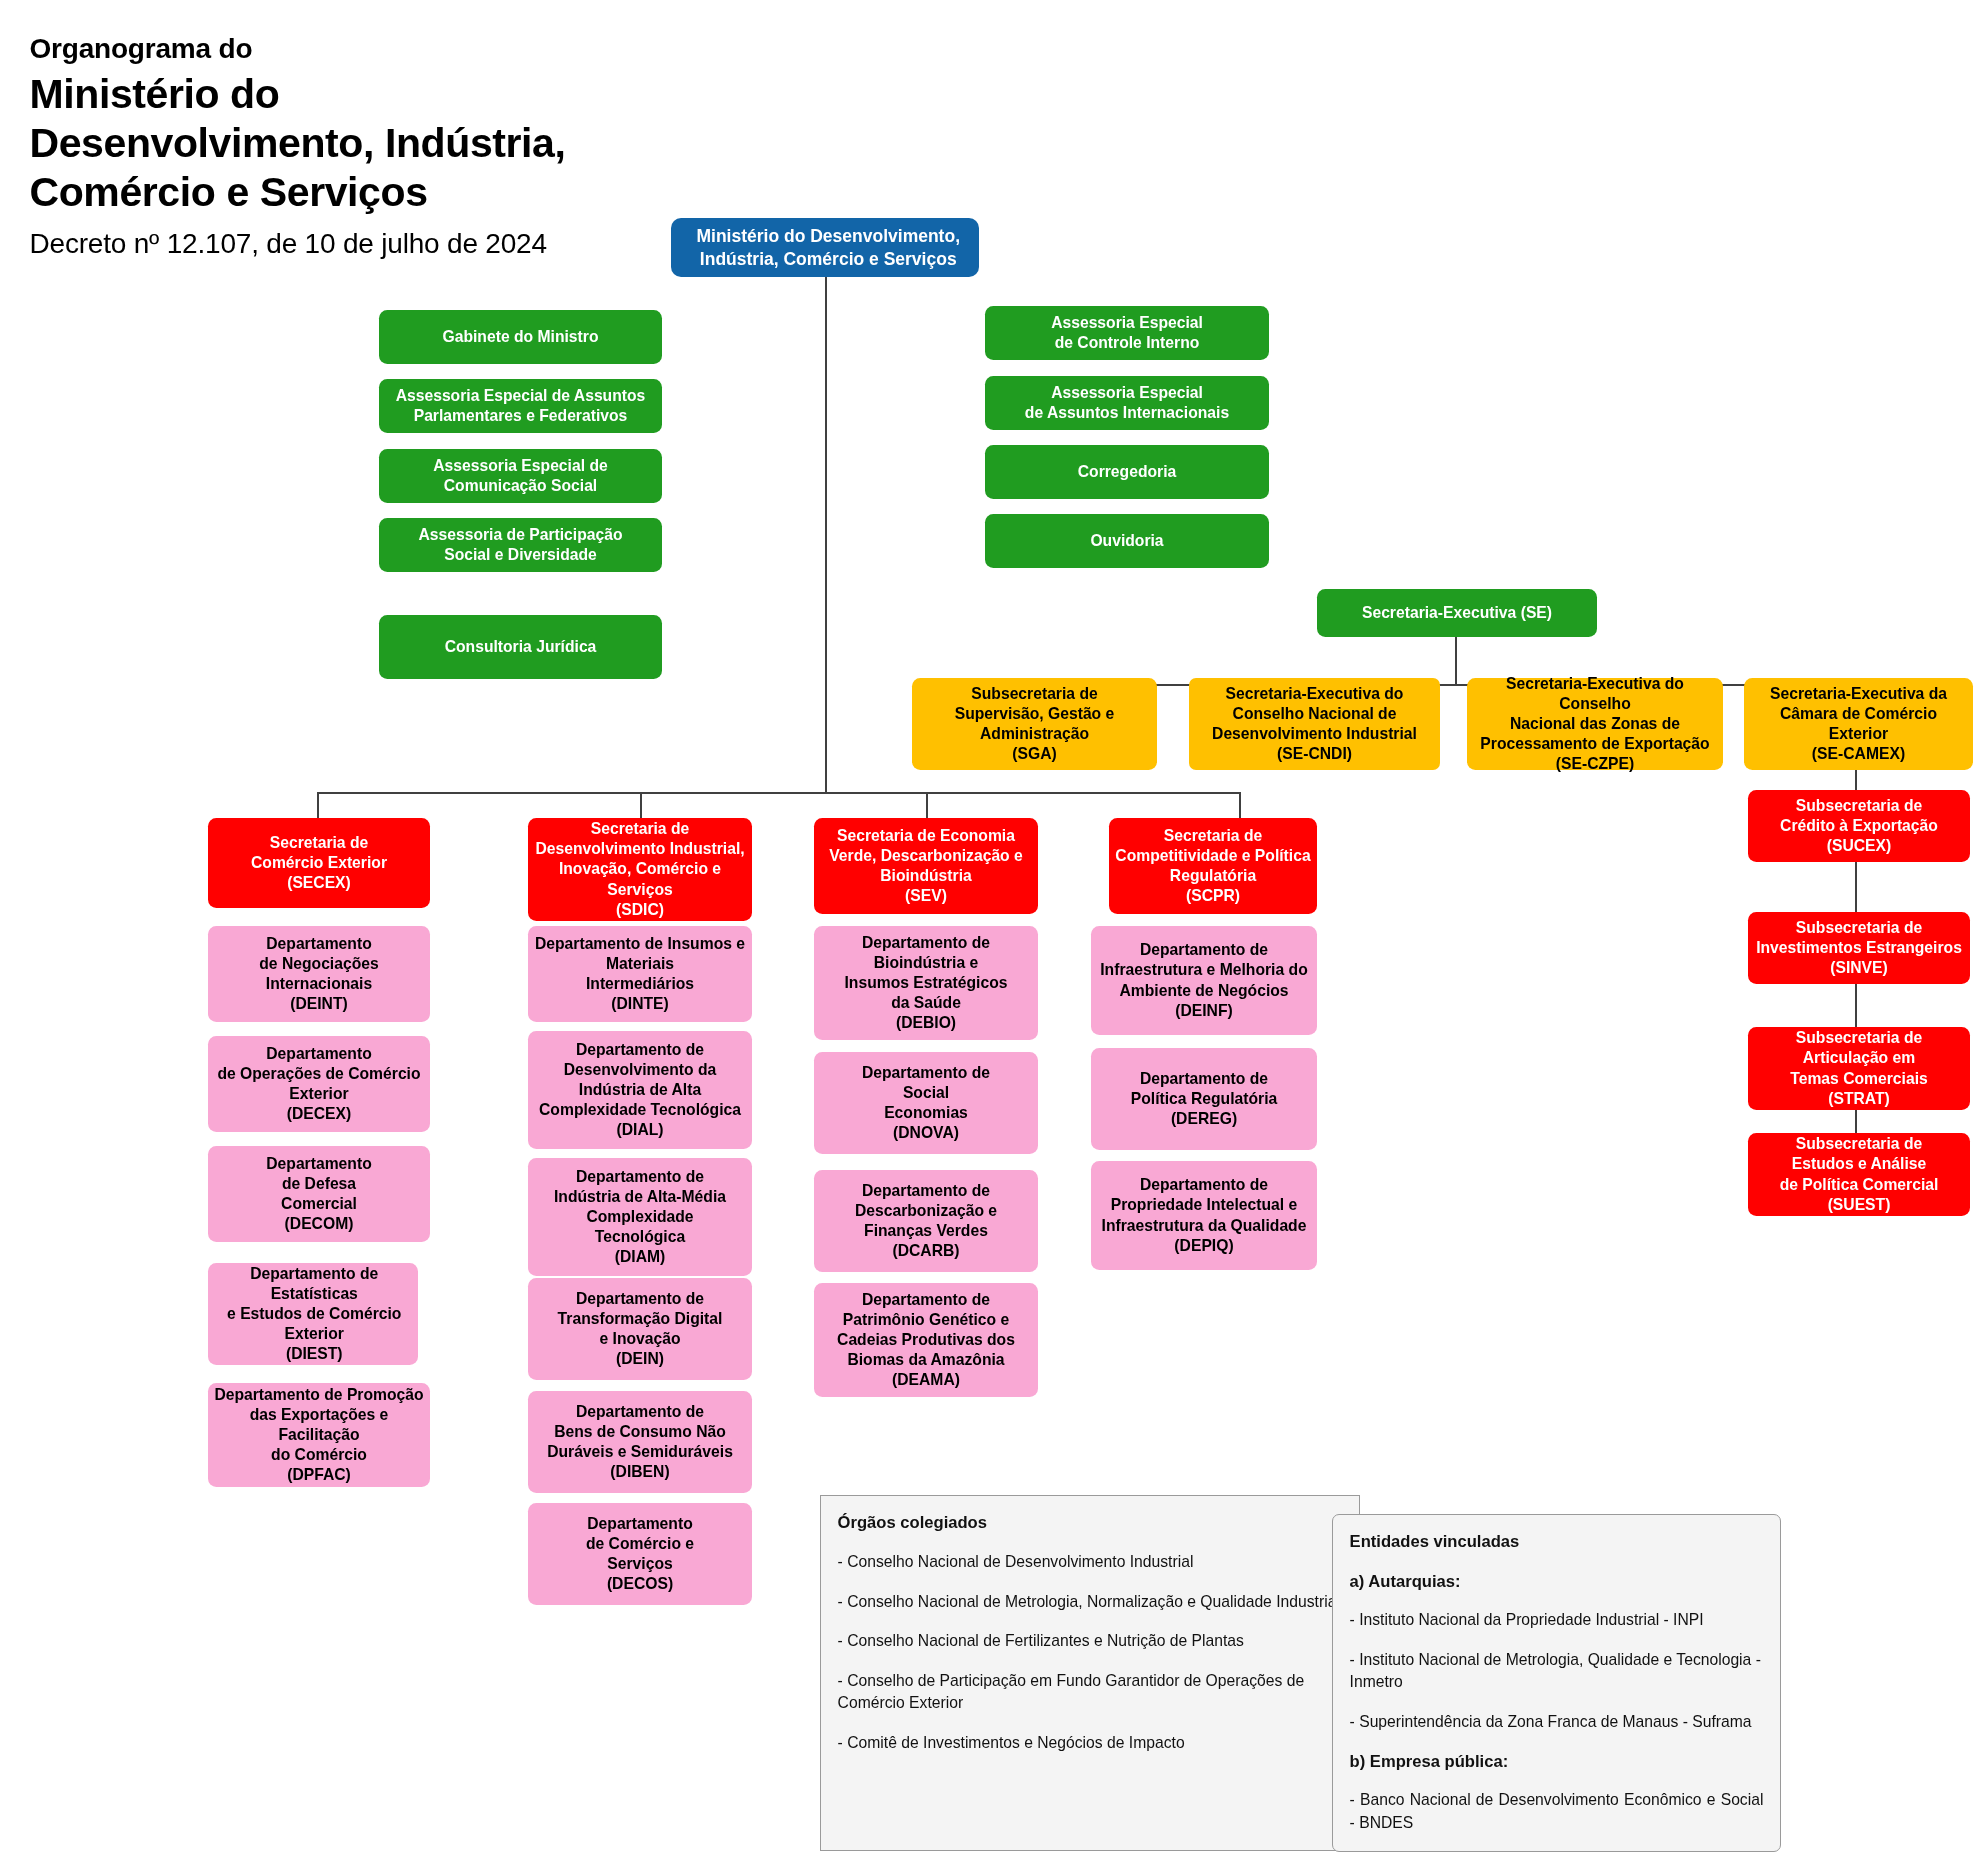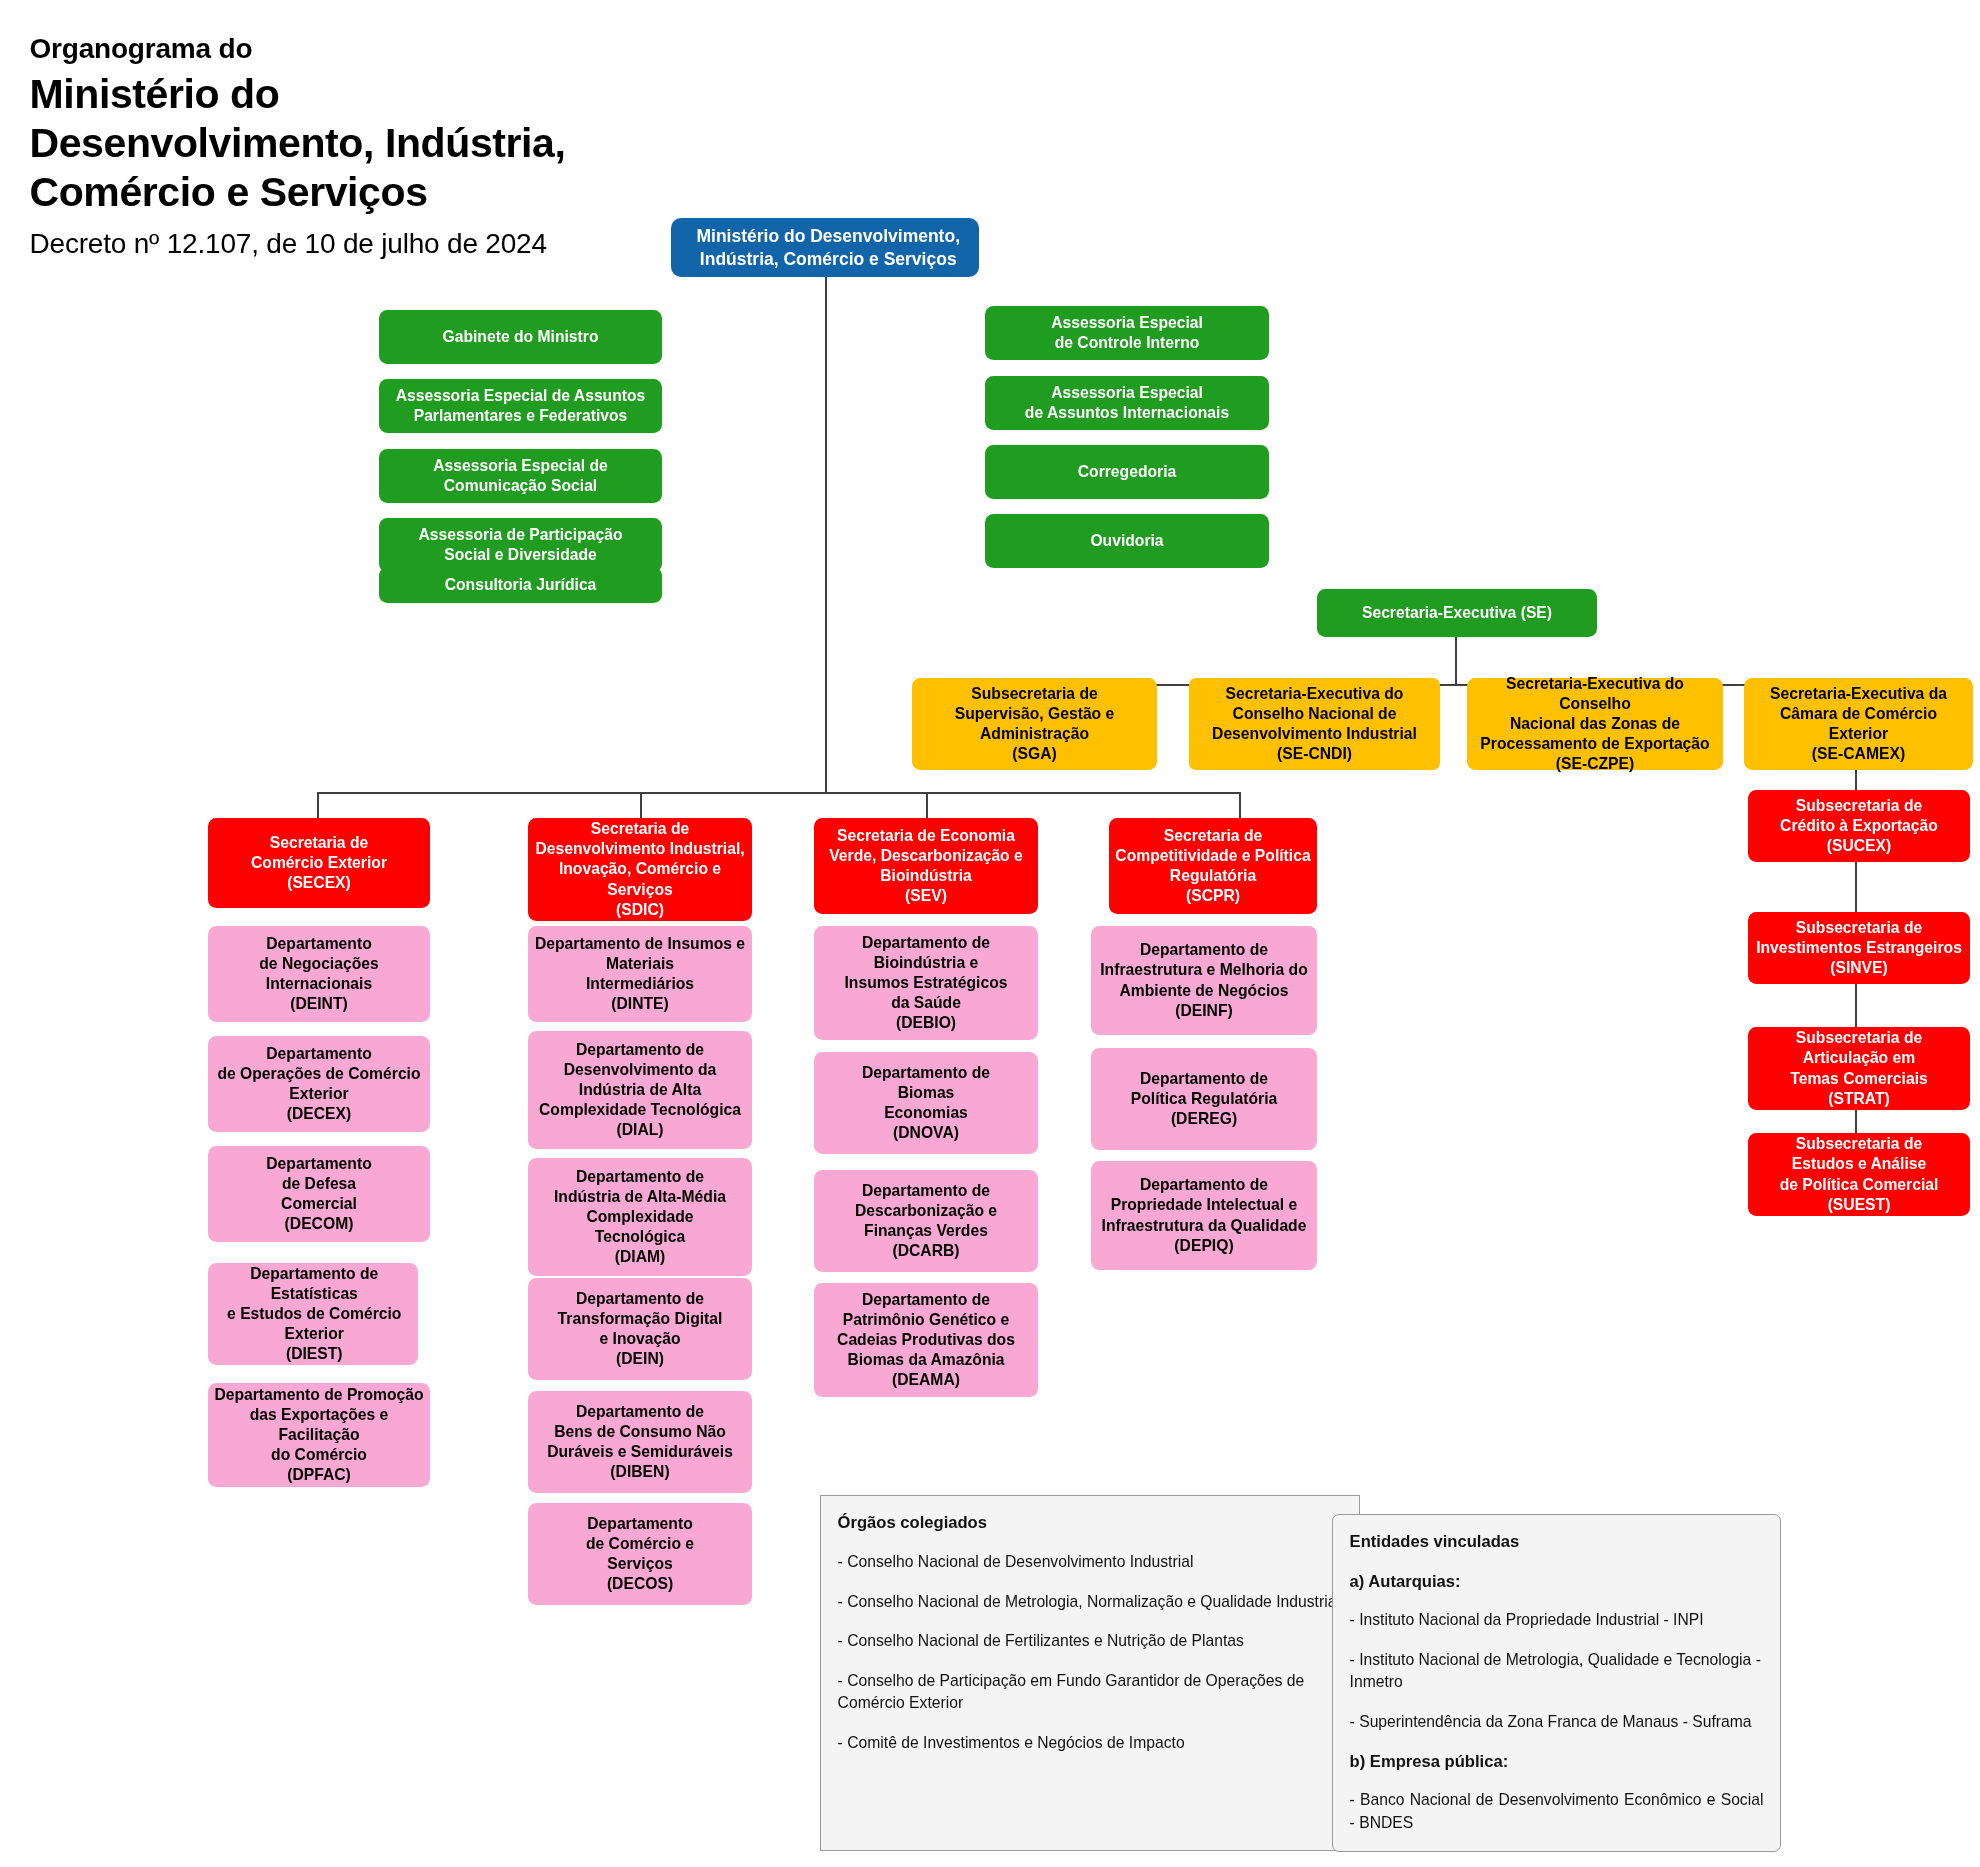--- a/index.html
+++ b/index.html
@@ -122,7 +122,7 @@
       <span>Social e Diversidade</span>
     </span>
   </div>
-  <div class="node green" style="left:379px; top:567px; width:283px; height:36px;">
+  <div class="node green" style="left:379px; top:615px; width:283px; height:64px;">
     <span>
         <span>Consultoria Jurídica</span>
       </span>

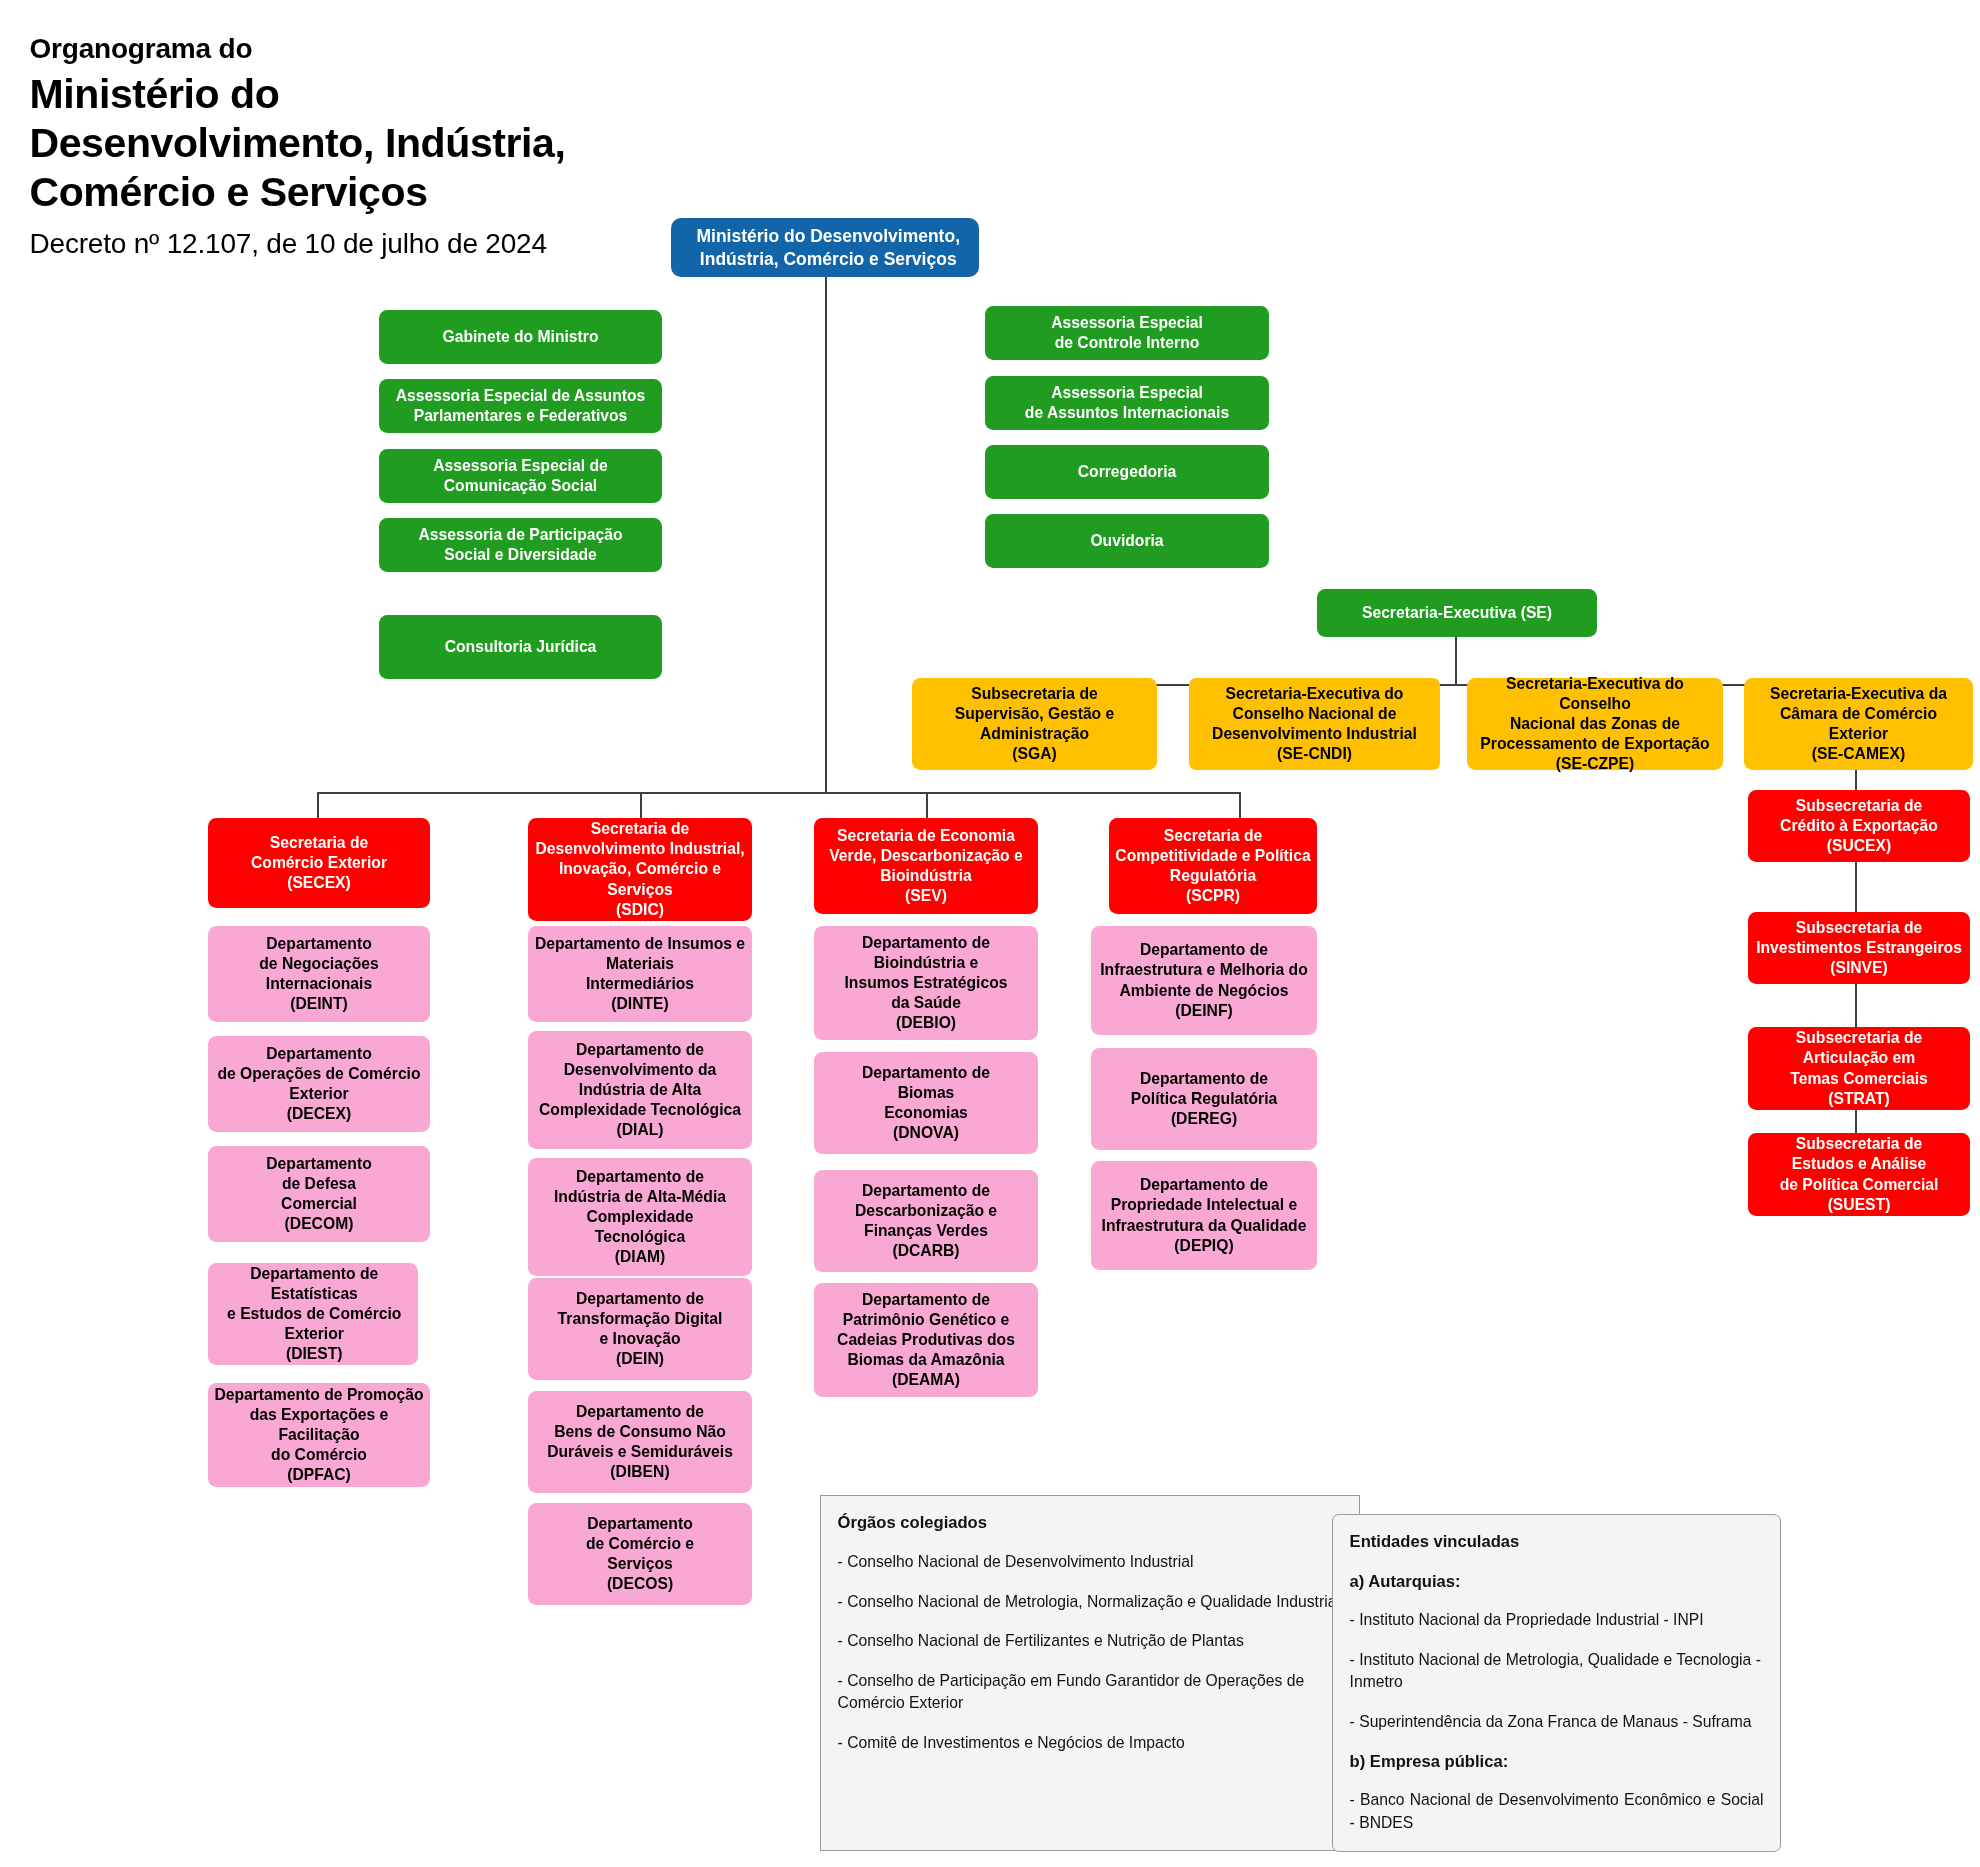--- a/index.html
+++ b/index.html
@@ -348,7 +348,7 @@
   <div class="node dept" style="left:814px; top:1052px; width:224px; height:102px;">
     <span>
       <span>Departamento de</span>
-      <span>Biomas</span>
+      <span>Social</span>
       <span>Economias</span>
       <span>(DNOVA)</span>
     </span>

